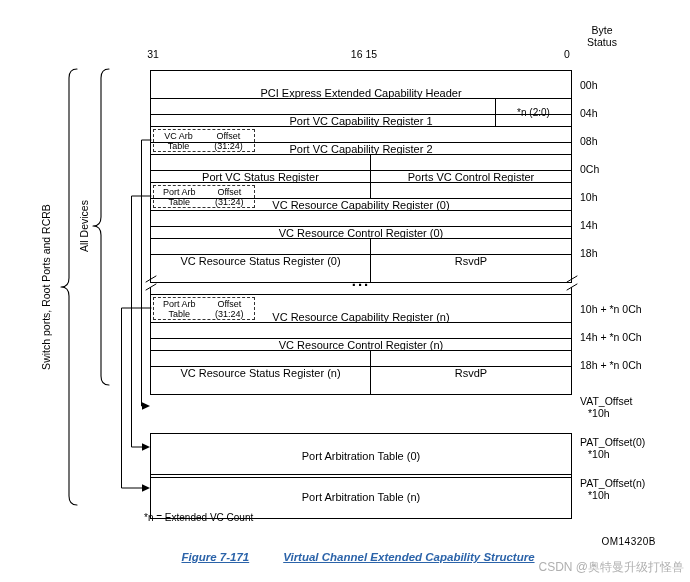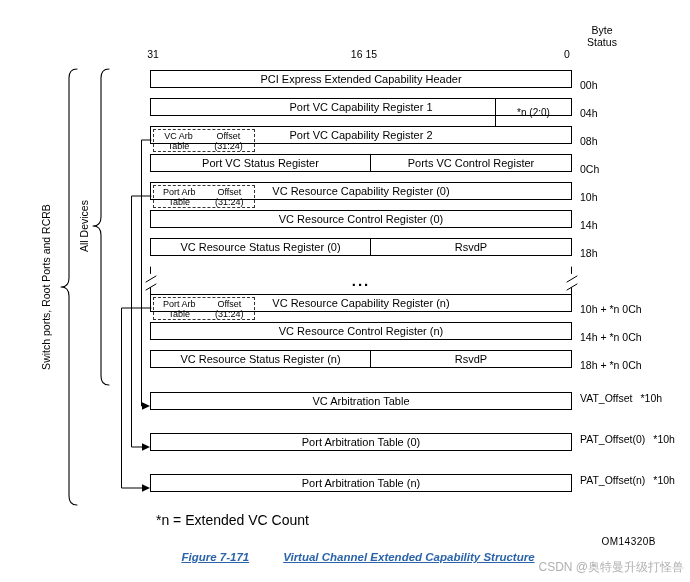--- a/index.html
+++ b/index.html
@@ -11,7 +11,7 @@
   .bitlabel{position:absolute;top:48px;font-size:10.5px;text-align:center;}
   .byteoffset-hdr{position:absolute;left:576px;top:24px;width:52px;text-align:center;
     font-size:10.5px;line-height:12px;}
-  .row{position:absolute;left:150px;width:422px;height:18px;border:1px solid #000;
+  .row{position:absolute;left:150px;width:422px;height:45px;border:1px solid #000;
     box-sizing:border-box;display:flex;align-items:center;justify-content:center;
     font-size:11px;background:transparent;}
   .row.split{justify-content:flex-start;}

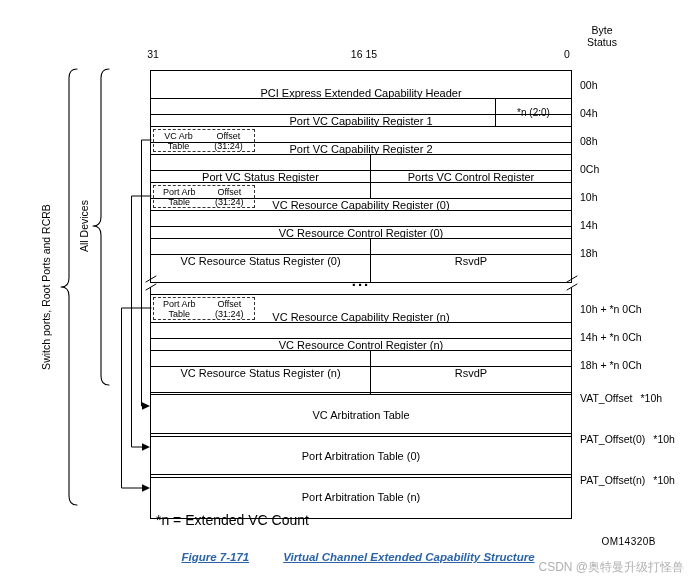--- a/index.html
+++ b/index.html
@@ -26,7 +26,7 @@
     display:flex;align-items:center;justify-content:center;font-size:10px;text-align:center;}
   .offset{position:absolute;left:580px;height:29px;display:flex;align-items:center;
     font-size:10.5px;white-space:nowrap;}
-  .offset2{position:absolute;left:580px;height:29px;display:flex;flex-direction:row;
+  .offset2{position:absolute;left:580px;height:29px;display:flex;flex-direction:column;
     justify-content:center;font-size:10.5px;line-height:12px;white-space:nowrap;}
   .offset2 .ind{padding-left:8px;}
   .break{position:absolute;left:150px;top:267px;width:422px;height:27px;display:flex;

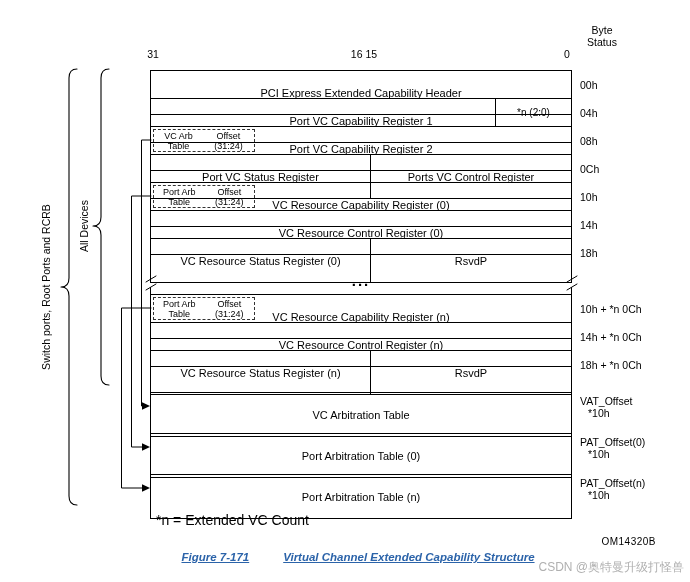--- a/index.html
+++ b/index.html
@@ -149,9 +149,6 @@
   </div>
   <div class="offset" style="top:350px">18h + *n 0Ch</div>
 
-  <div class="row" style="top:392px">
-    <span class="rlabel">VC Arbitration Table</span>
-  </div>
   <div class="offset2" style="top:392px">
     <span>VAT_Offset</span>
     <span class="ind">*10h</span>

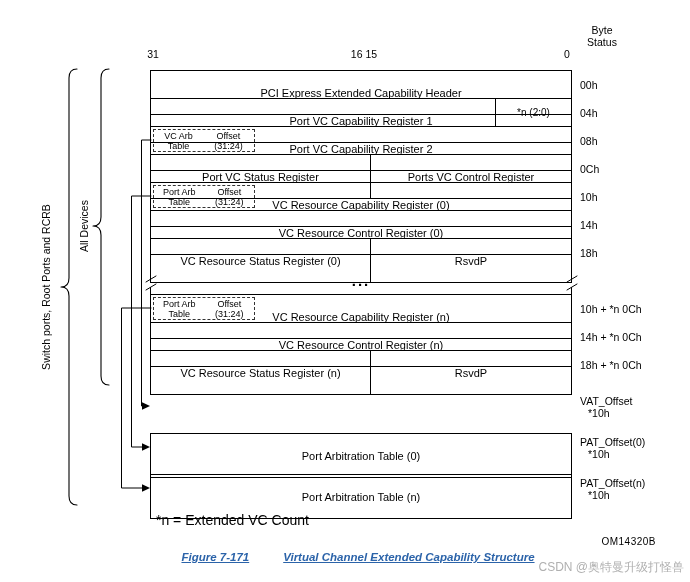--- a/index.html
+++ b/index.html
@@ -33,7 +33,7 @@
     align-items:center;justify-content:center;font-weight:bold;font-size:15px;letter-spacing:2px;}
   .vlabel{position:absolute;transform:rotate(-90deg);text-align:center;font-size:10.5px;
     white-space:nowrap;height:16px;line-height:16px;}
-  .footnote{position:absolute;left:156px;top:512px;font-size:14px;}
+  .footnote{position:absolute;left:144px;top:512px;font-size:10px;}
   .figcode{position:absolute;left:540px;top:536px;width:116px;text-align:right;
     font-size:10px;letter-spacing:.5px;}
   .caption{position:absolute;left:0;top:551px;width:100%;text-align:center;

